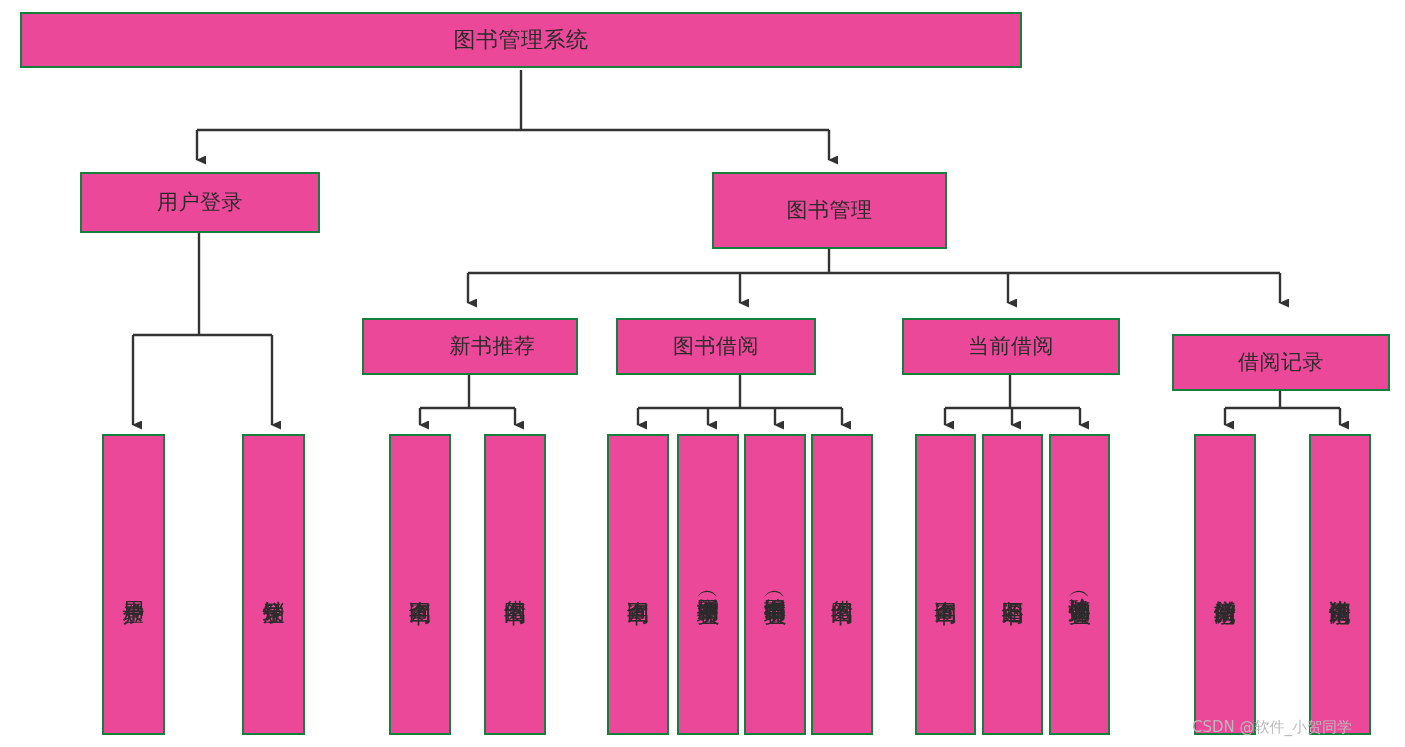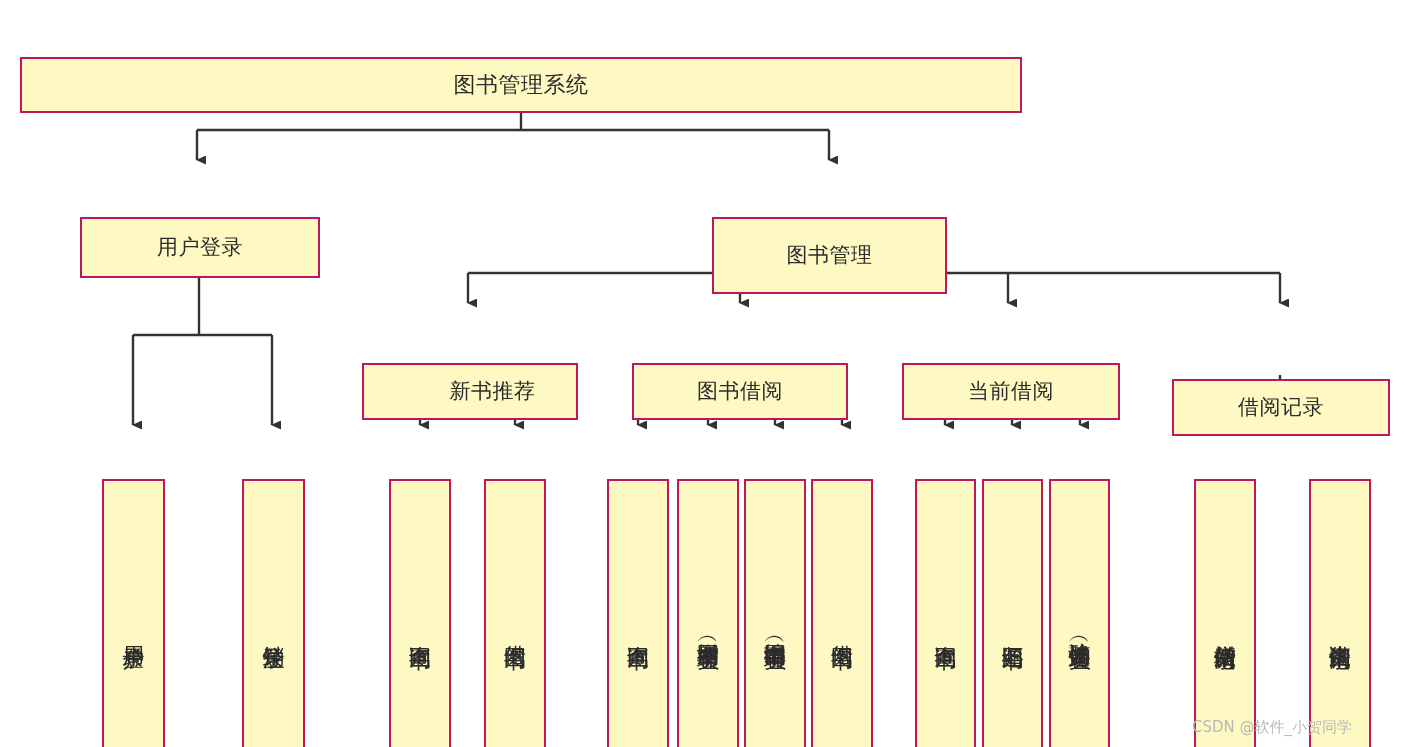--- a/index.html
+++ b/index.html
@@ -29,14 +29,13 @@
   .node {
     position: absolute;
     box-sizing: border-box;
-    background: #fef9c3;
-    border: 2px solid #be185d;
+    background: #ec4899;
+    border: 2px solid #15803d;
     display: flex;
     align-items: center;
     justify-content: center;
     color: #2b2b2b;
     z-index: 3;
-    margin-top: 45px;
   }
   .node-label {
     display: block;

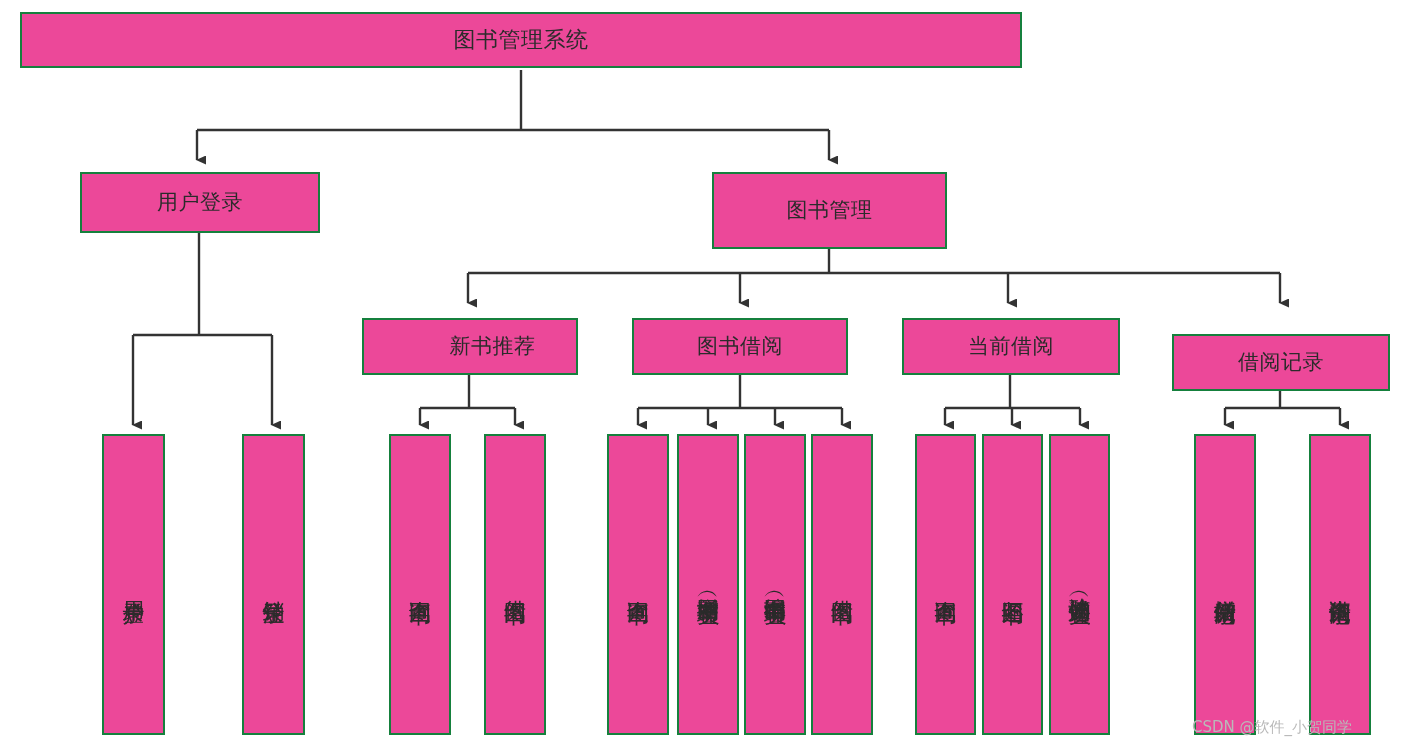--- a/index.html
+++ b/index.html
@@ -143,7 +143,7 @@
     <span class="node-label">新书推荐</span>
   </div>
 
-  <div class="node horizontal" style="left:632px; top:318px; width:216px; height:57px;">
+  <div class="node horizontal" style="left:616px; top:318px; width:200px; height:57px;">
     <span class="node-label">图书借阅</span>
   </div>
 

